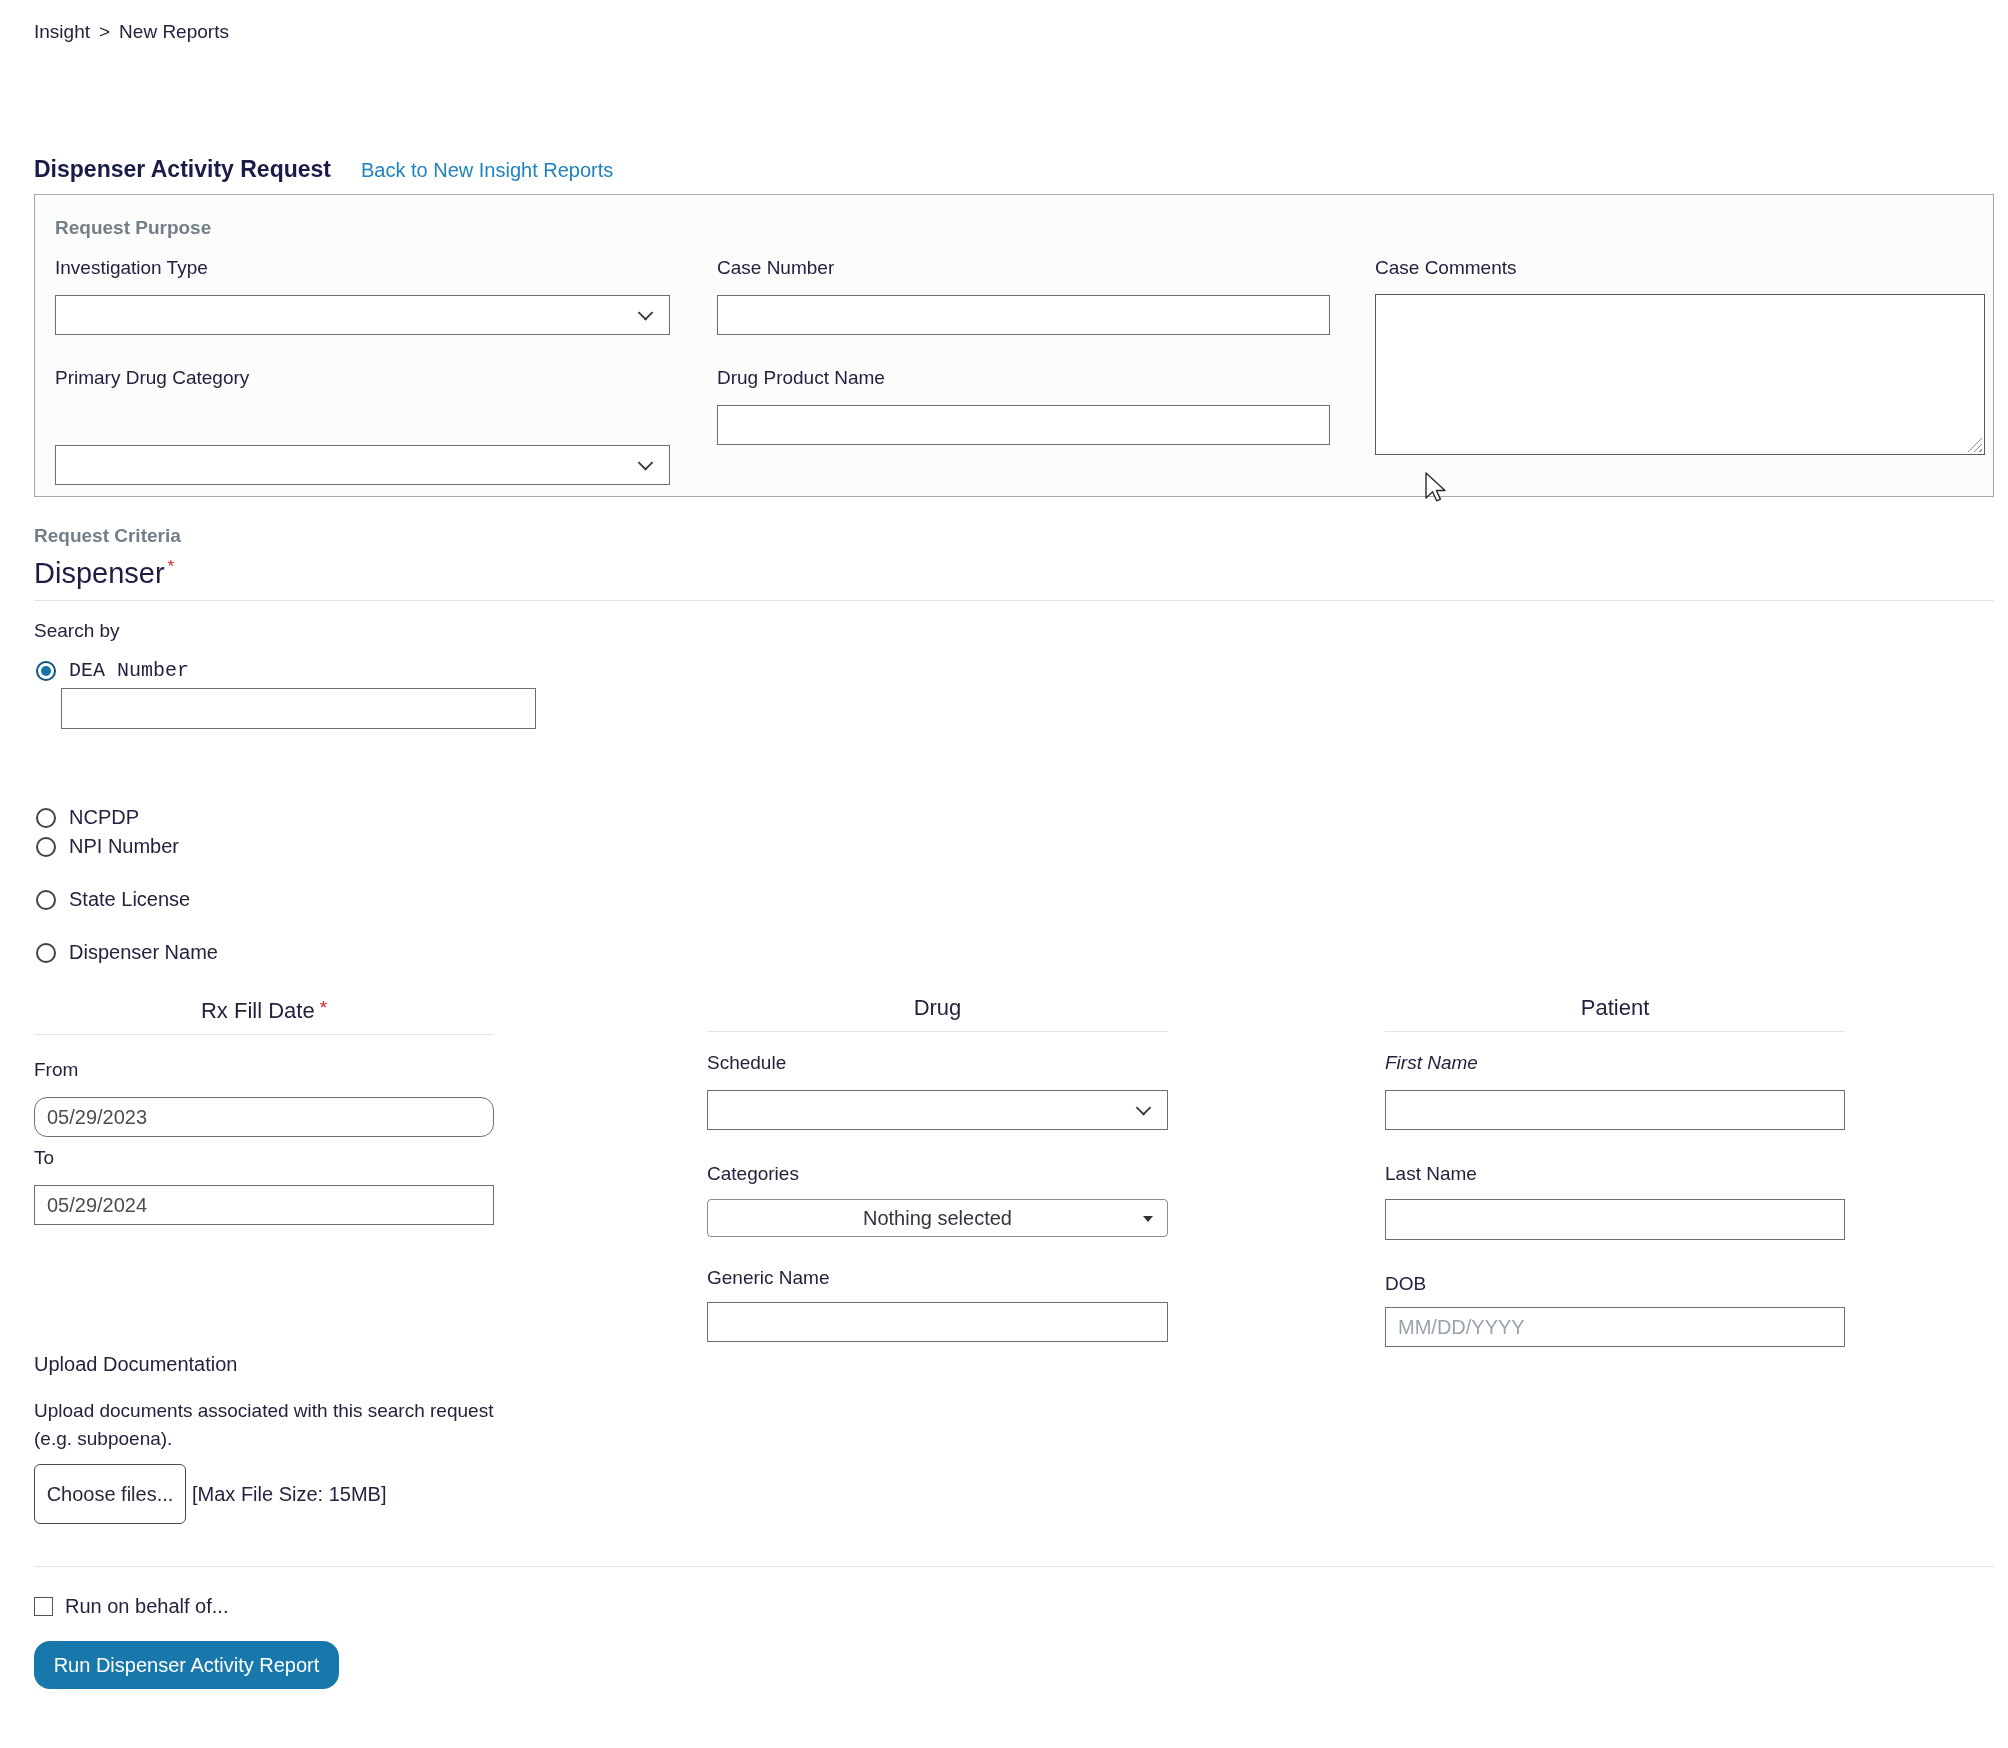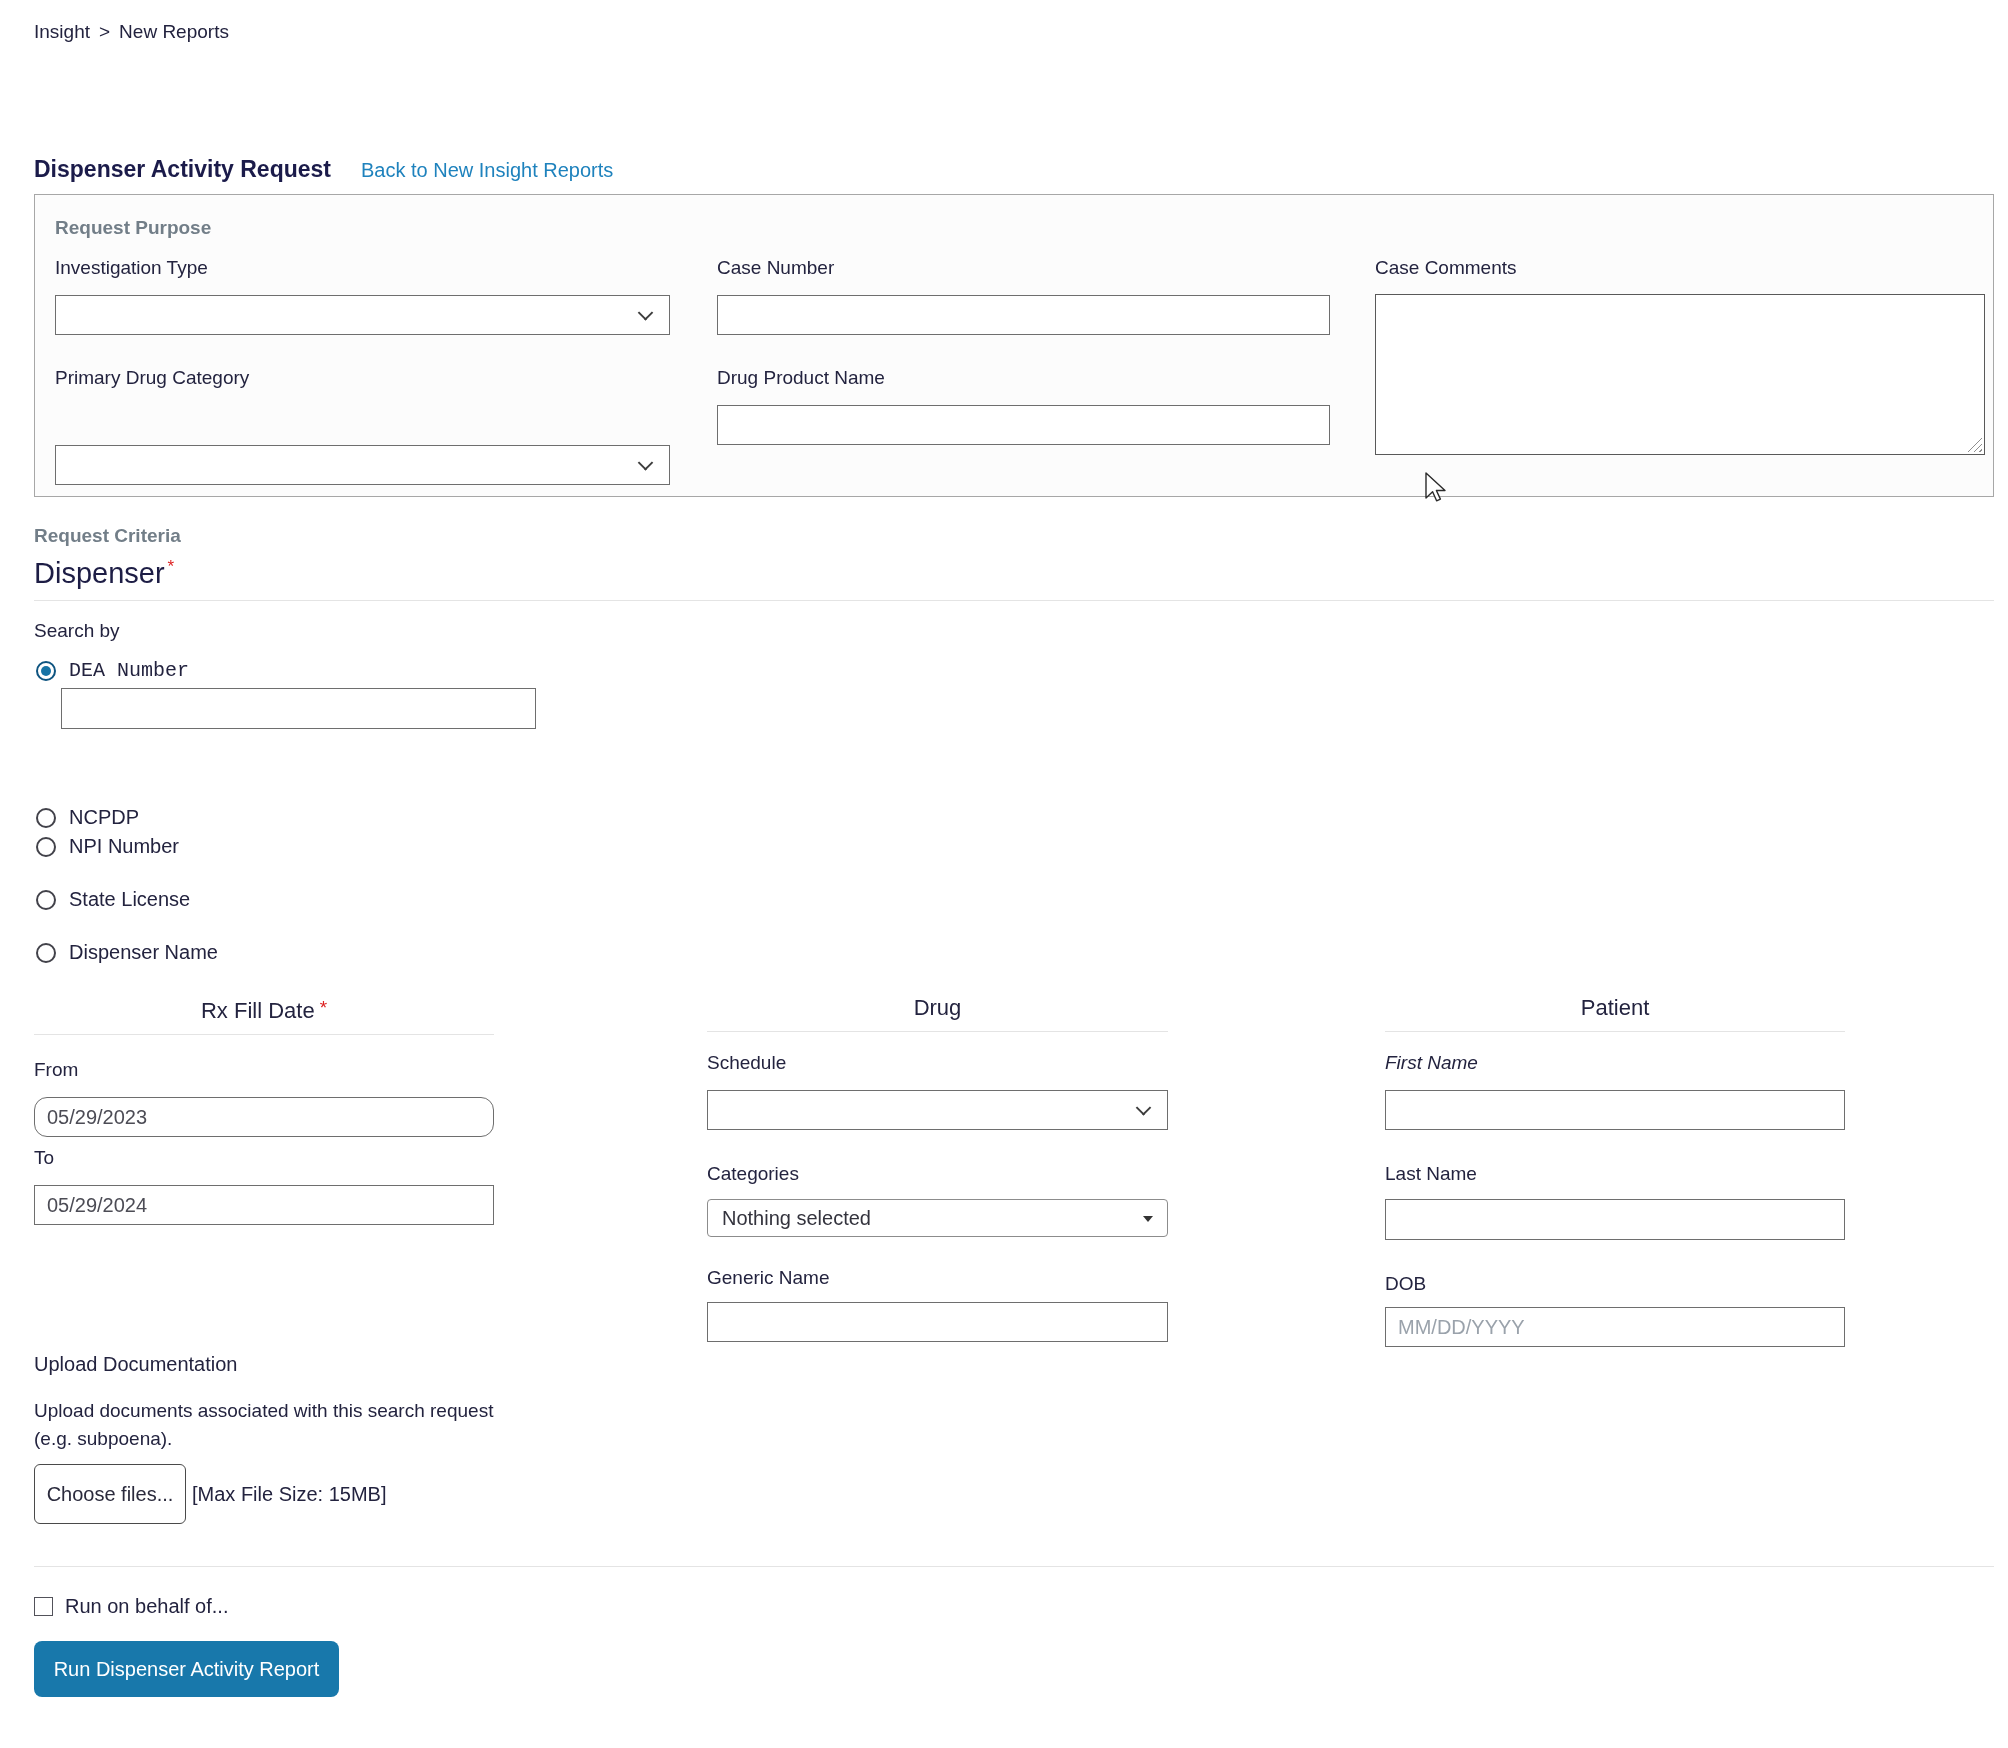--- a/index.html
+++ b/index.html
@@ -28,7 +28,7 @@
         border-right:2px solid #3c3c3c;border-bottom:2px solid #3c3c3c;
         transform:translateY(-70%) rotate(45deg);}
   .msel{position:relative;width:100%;height:38px;background:#fff;border:1px solid #8c8c8c;border-radius:4px;
-        font-size:20px;color:#33333d;line-height:36px;padding:0 14px;cursor:default;}
+        font-size:20px;color:#33333d;line-height:36px;padding:0 14px;cursor:default;text-align:center;}
   .caret{position:absolute;right:14px;top:50%;margin-top:-2px;width:0;height:0;
          border-left:5px solid transparent;border-right:5px solid transparent;border-top:6px solid #333;}
   .radio-row{display:flex;align-items:center;}

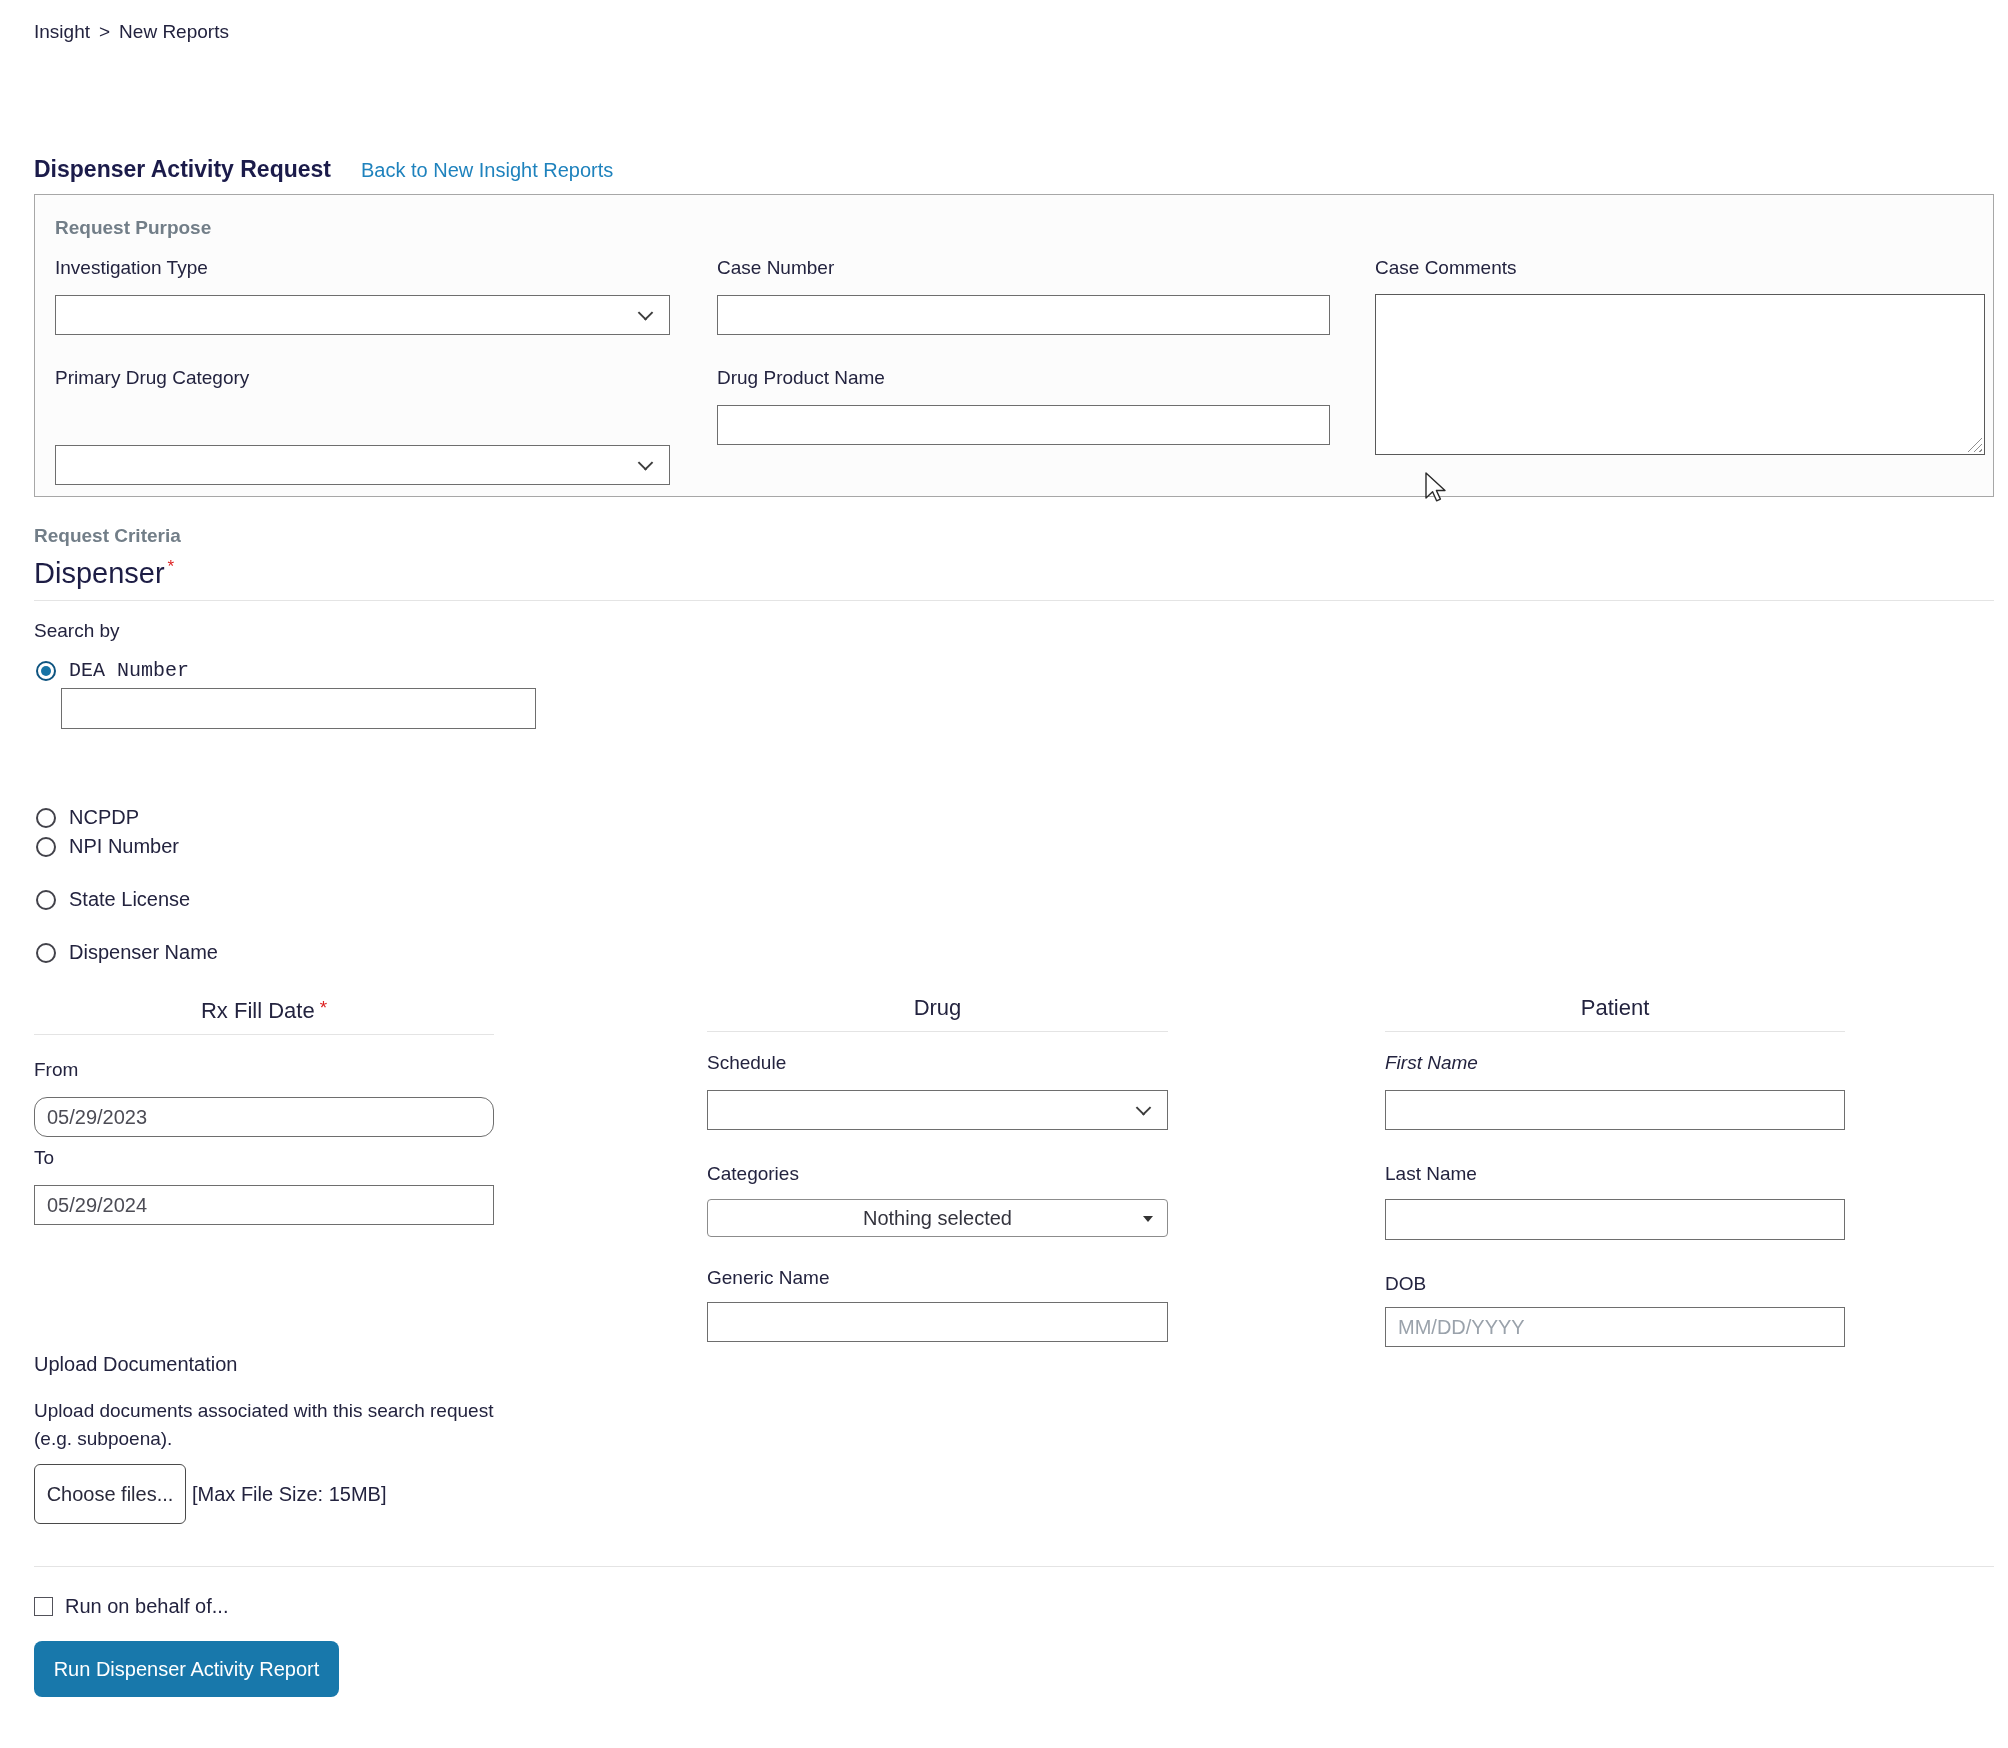--- a/index.html
+++ b/index.html
@@ -44,7 +44,7 @@
         clip-path:polygon(100% 0,100% 100%,0 100%);}
   .btn-secondary{height:60px;width:152px;background:#fff;border:1px solid #4a4a4a;border-radius:6px;
         font-family:inherit;font-size:20px;color:#2a2a3c;cursor:pointer;}
-  .btn-primary{height:56px;width:305px;background:var(--accent);border:none;border-radius:8px;
+  .btn-primary{height:48px;width:305px;background:var(--accent);border:none;border-radius:16px;
         font-family:inherit;font-size:20px;color:#fff;cursor:pointer;text-align:center;}
   .checkbox{width:19px;height:19px;border:1px solid #52525a;background:#fff;flex:0 0 auto;}
   .hr-line{position:absolute;height:1px;background:var(--hr);}

